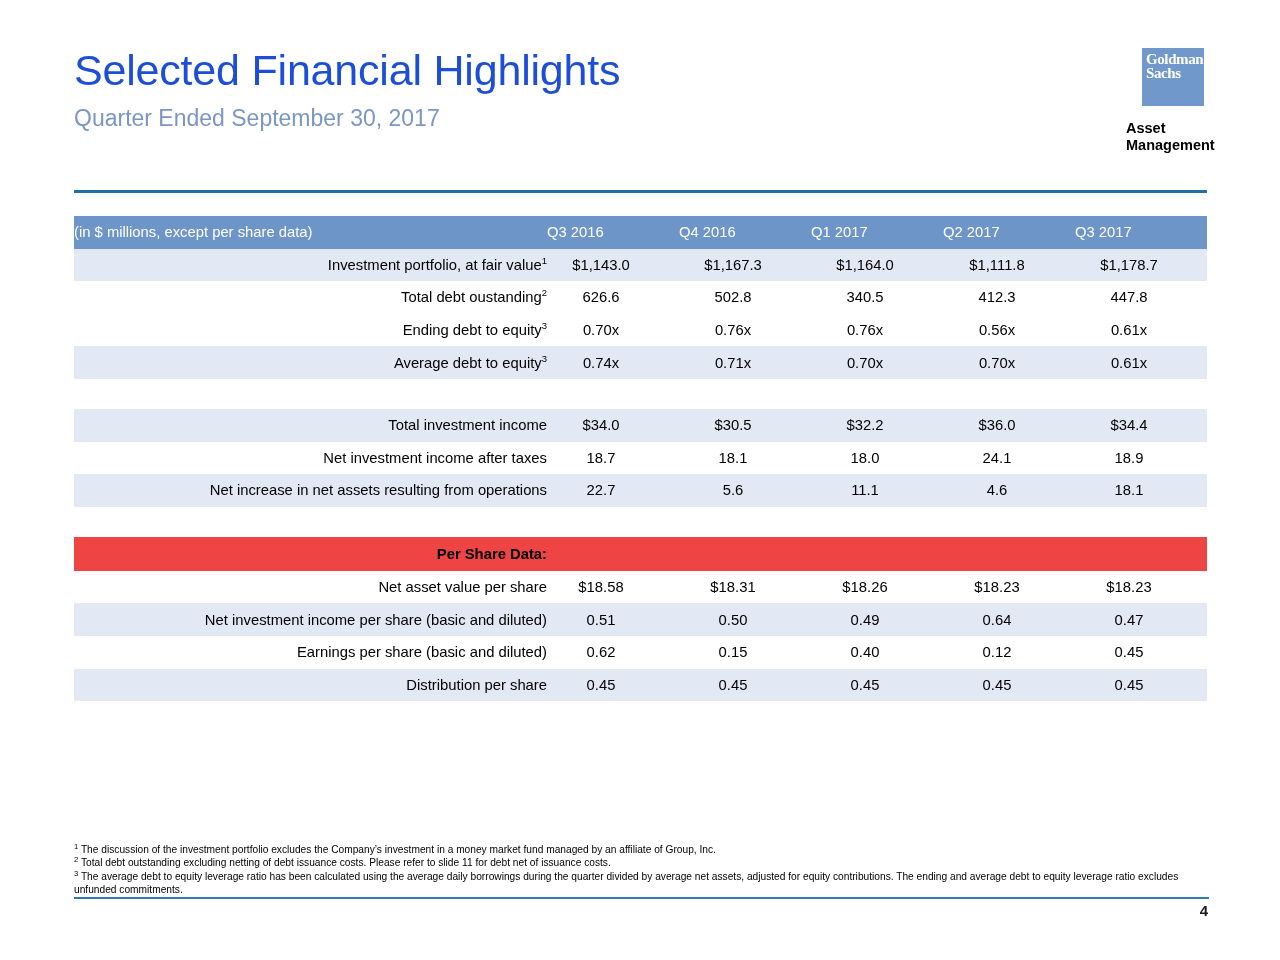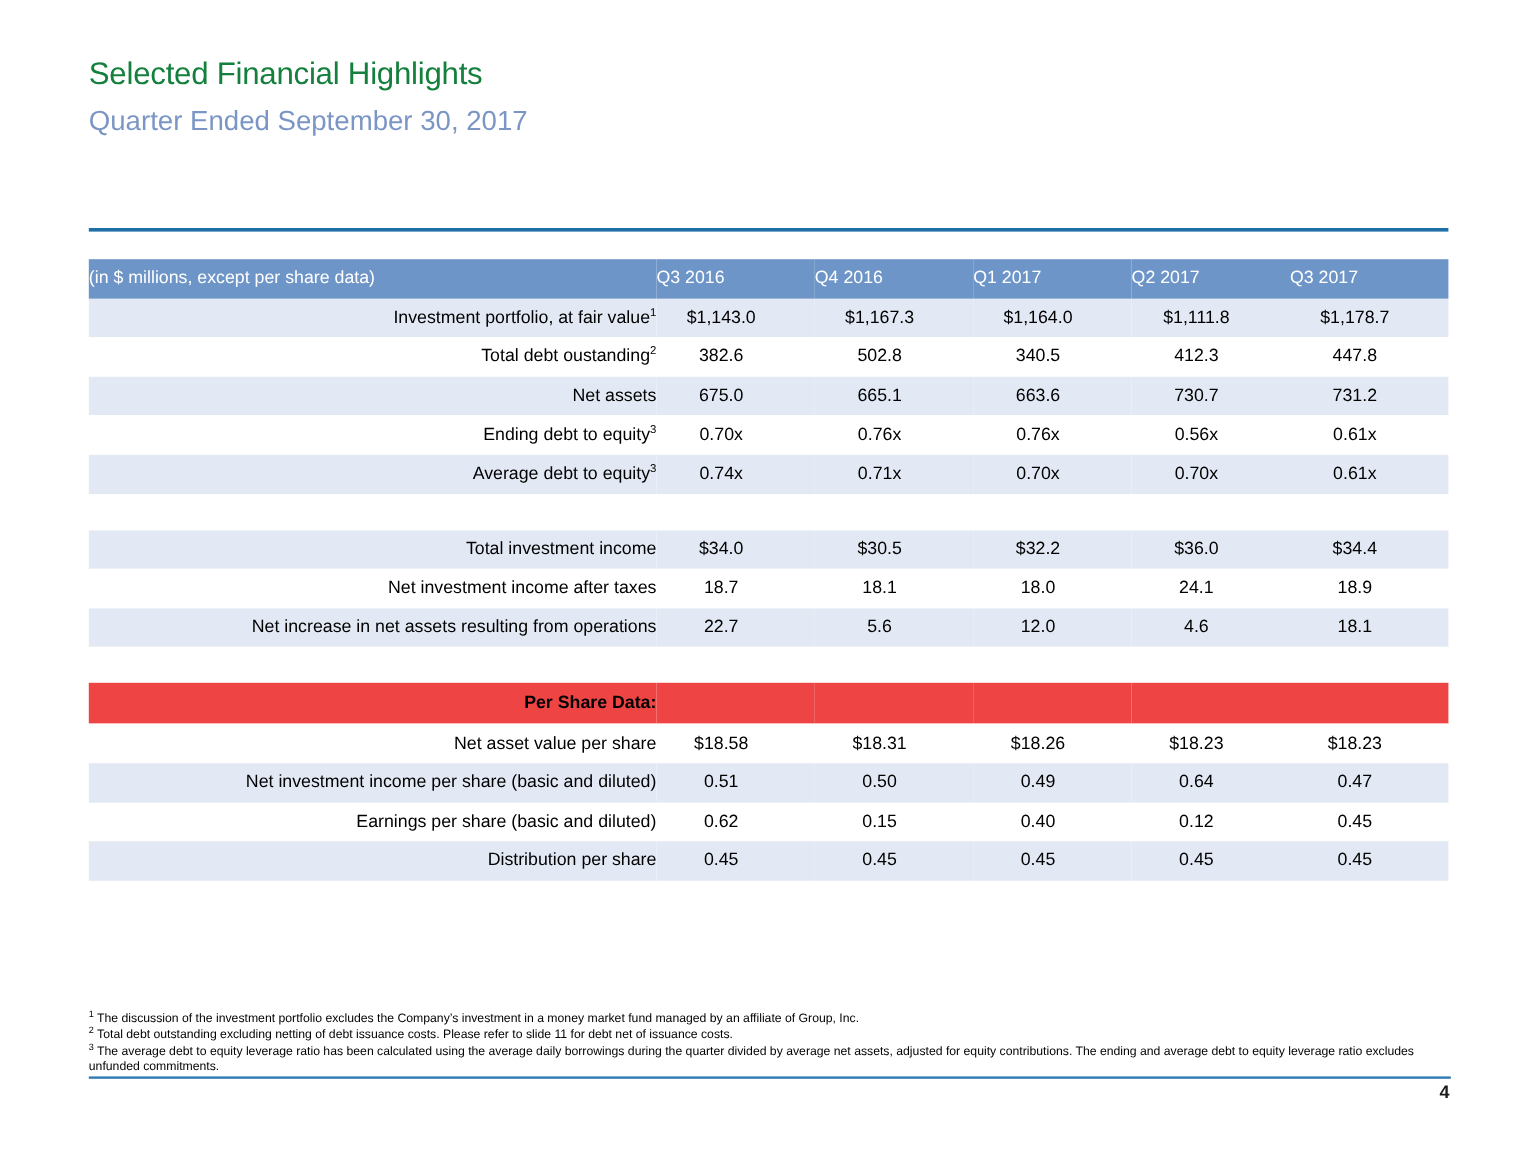--- a/index.html
+++ b/index.html
@@ -30,9 +30,9 @@
     width: 1010px;
   }
   .slide-title {
-    font-size: 26px;
+    font-size: 43px;
     font-weight: normal;
-    color: #15803d;
+    color: #1d4ed8;
     letter-spacing: -0.2px;
     line-height: 1.05;
     margin: 0;

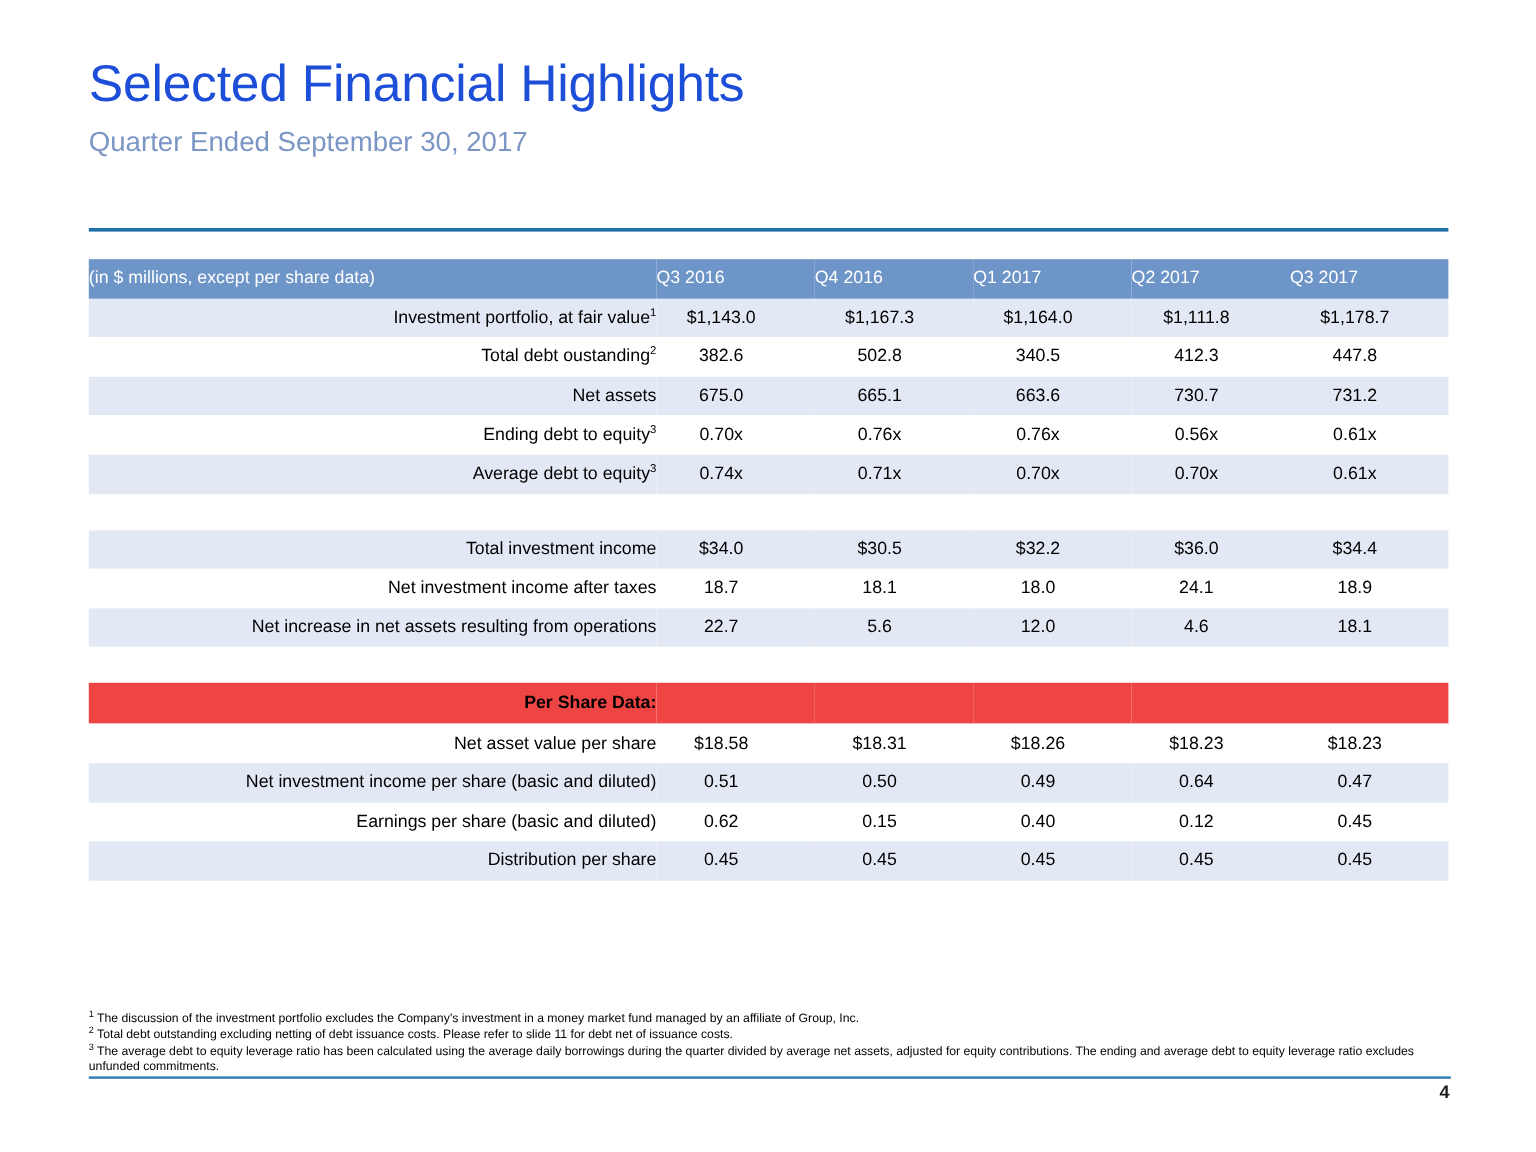--- a/index.html
+++ b/index.html
@@ -210,6 +210,18 @@
     <div class="slide-subtitle">Quarter Ended September 30, 2017</div>
   </div>
 
+  <div class="logo-block">
+    <div class="logo-mark">
+      <div class="logo-mark-text">
+        <div>Goldman</div>
+        <div>Sachs</div>
+      </div>
+    </div>
+    <div class="logo-caption">
+      <div>Asset</div>
+      <div>Management</div>
+    </div>
+  </div>
 
   <div class="top-rule"></div>
 

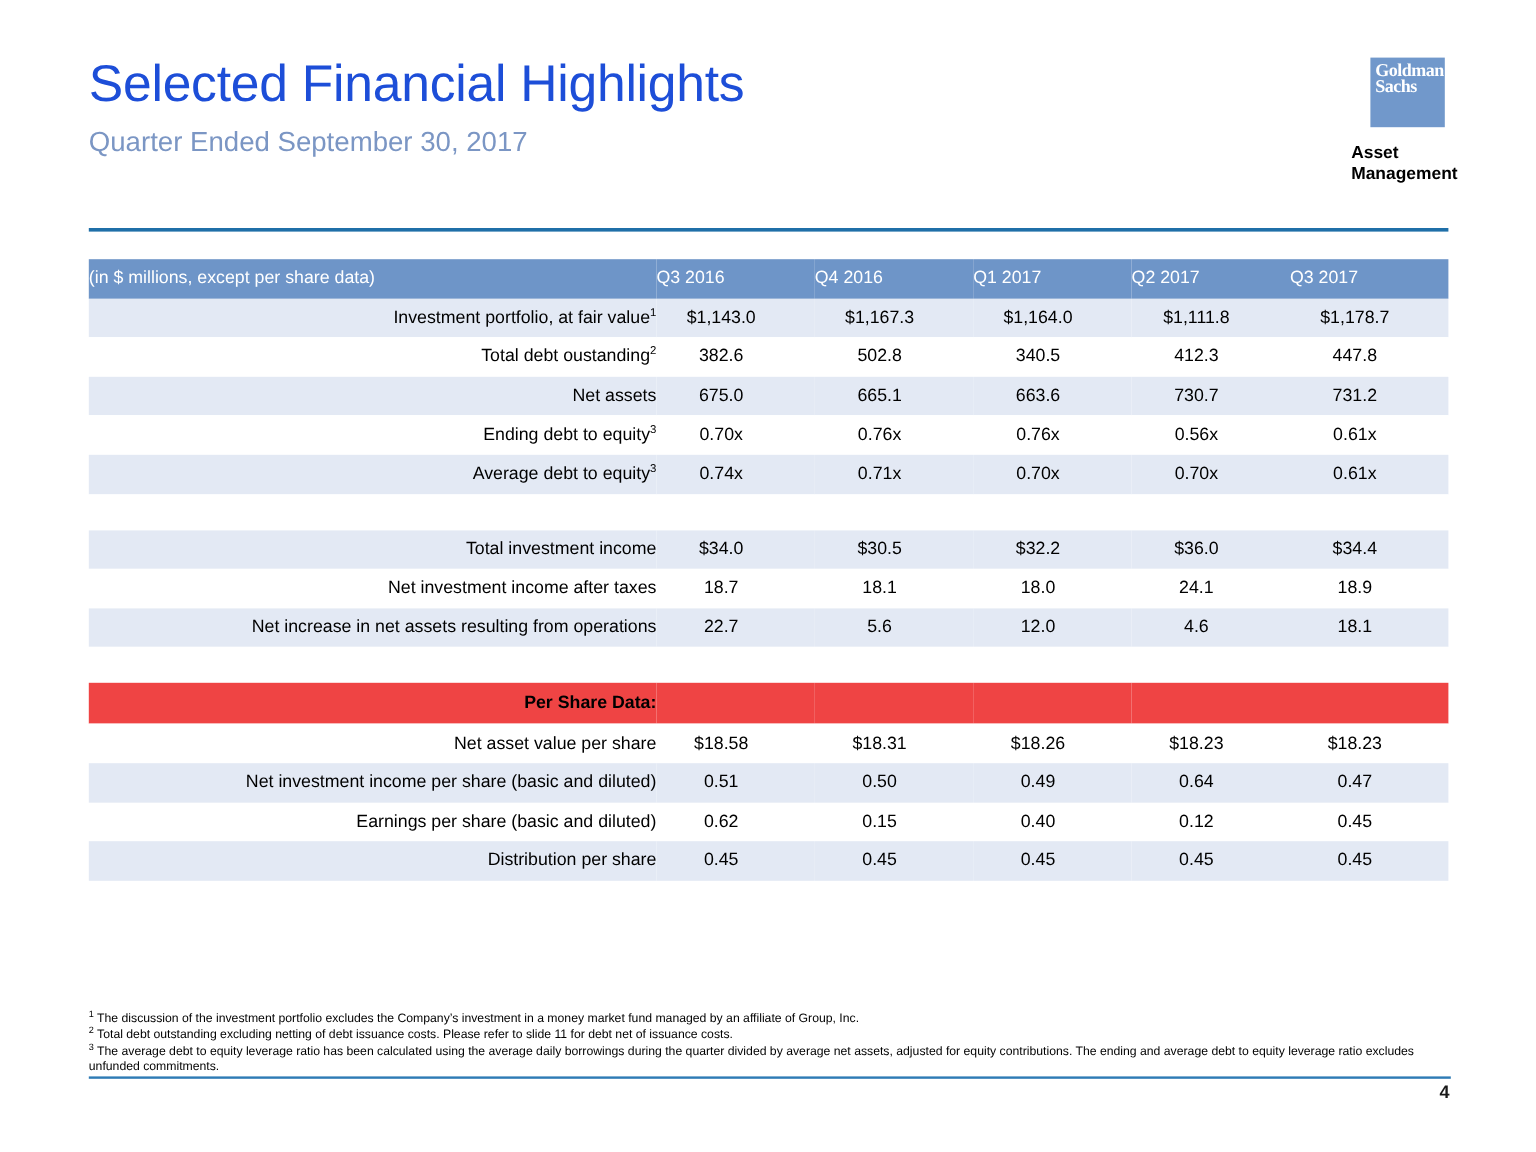--- a/index.html
+++ b/index.html
@@ -257,7 +257,7 @@
         </tr>
         <tr class="plain">
           <td class="lab"><span>Total debt oustanding</span><sup>2</sup></td>
-          <td class="num">382.6</td>
+          <td class="num">626.6</td>
           <td class="num">502.8</td>
           <td class="num">340.5</td>
           <td class="num">412.3</td>

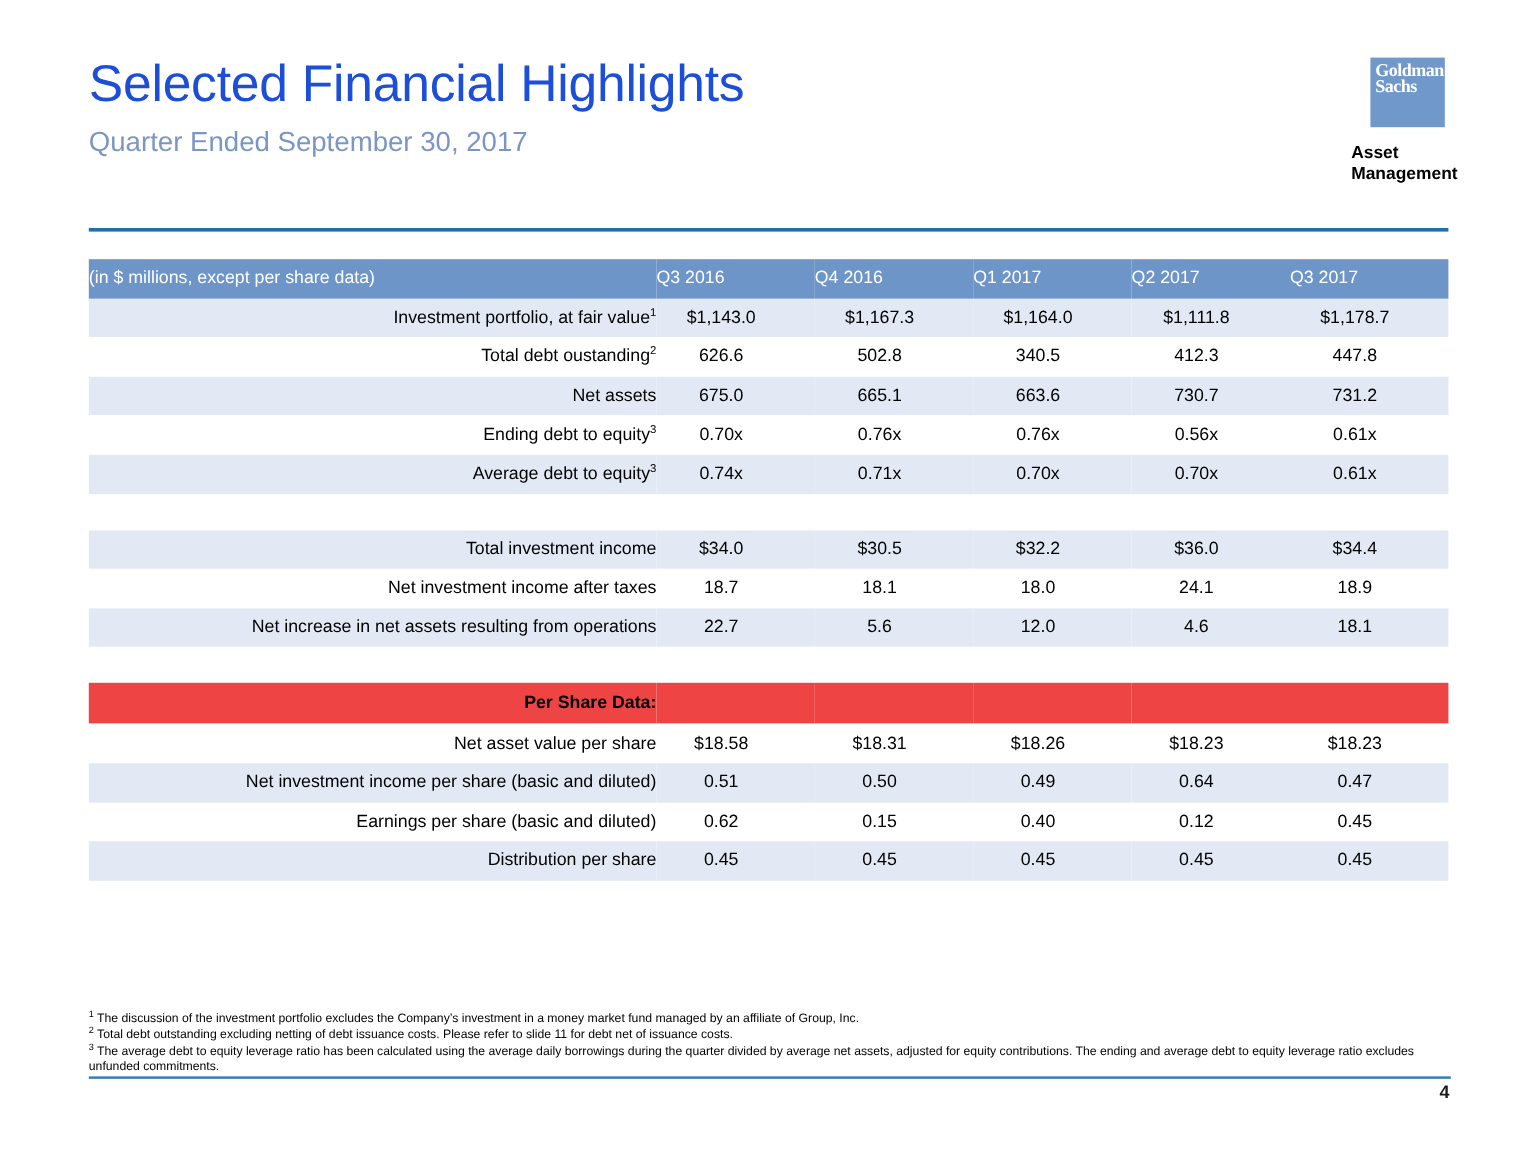--- a/index.html
+++ b/index.html
@@ -263,14 +263,6 @@
           <td class="num">412.3</td>
           <td class="num">447.8</td>
         </tr>
-        <tr class="shade">
-          <td class="lab"><span>Net assets</span><sup></sup></td>
-          <td class="num">675.0</td>
-          <td class="num">665.1</td>
-          <td class="num">663.6</td>
-          <td class="num">730.7</td>
-          <td class="num">731.2</td>
-        </tr>
         <tr class="plain">
           <td class="lab"><span>Ending debt to equity</span><sup>3</sup></td>
           <td class="num">0.70x</td>

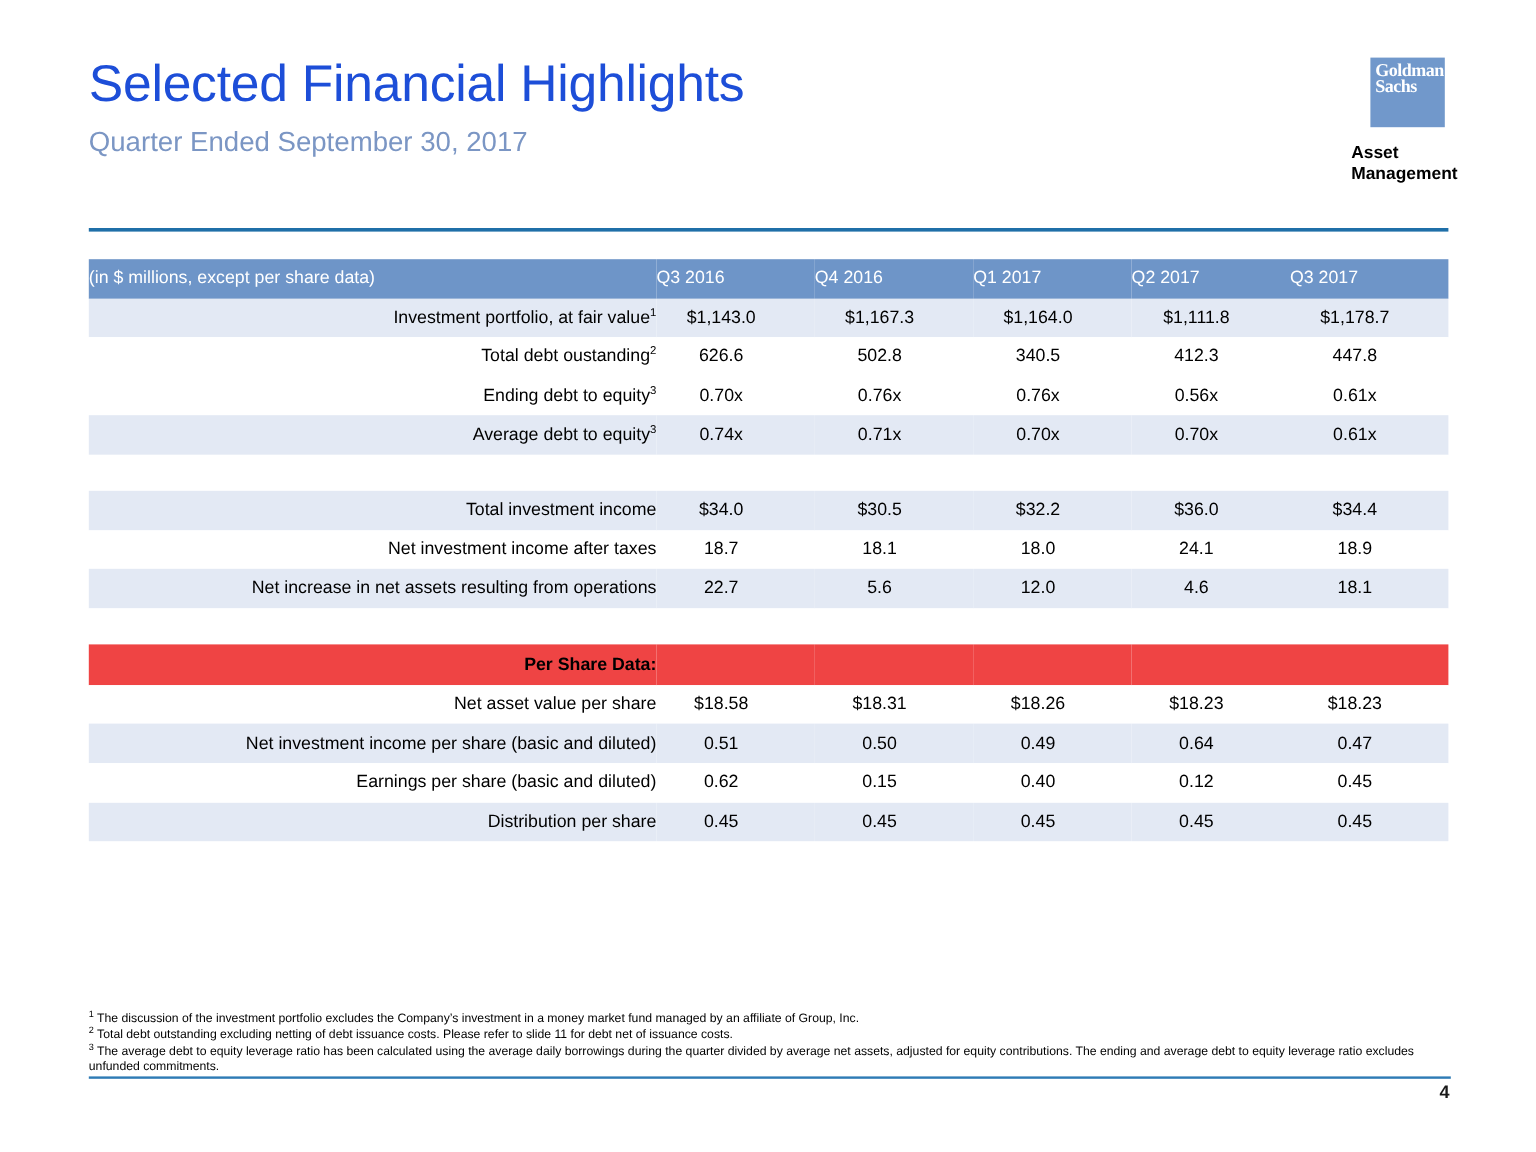--- a/index.html
+++ b/index.html
@@ -309,7 +309,7 @@
           <td class="lab"><span>Net increase in net assets resulting from operations</span><sup></sup></td>
           <td class="num">22.7</td>
           <td class="num">5.6</td>
-          <td class="num">12.0</td>
+          <td class="num">11.1</td>
           <td class="num">4.6</td>
           <td class="num">18.1</td>
         </tr>

